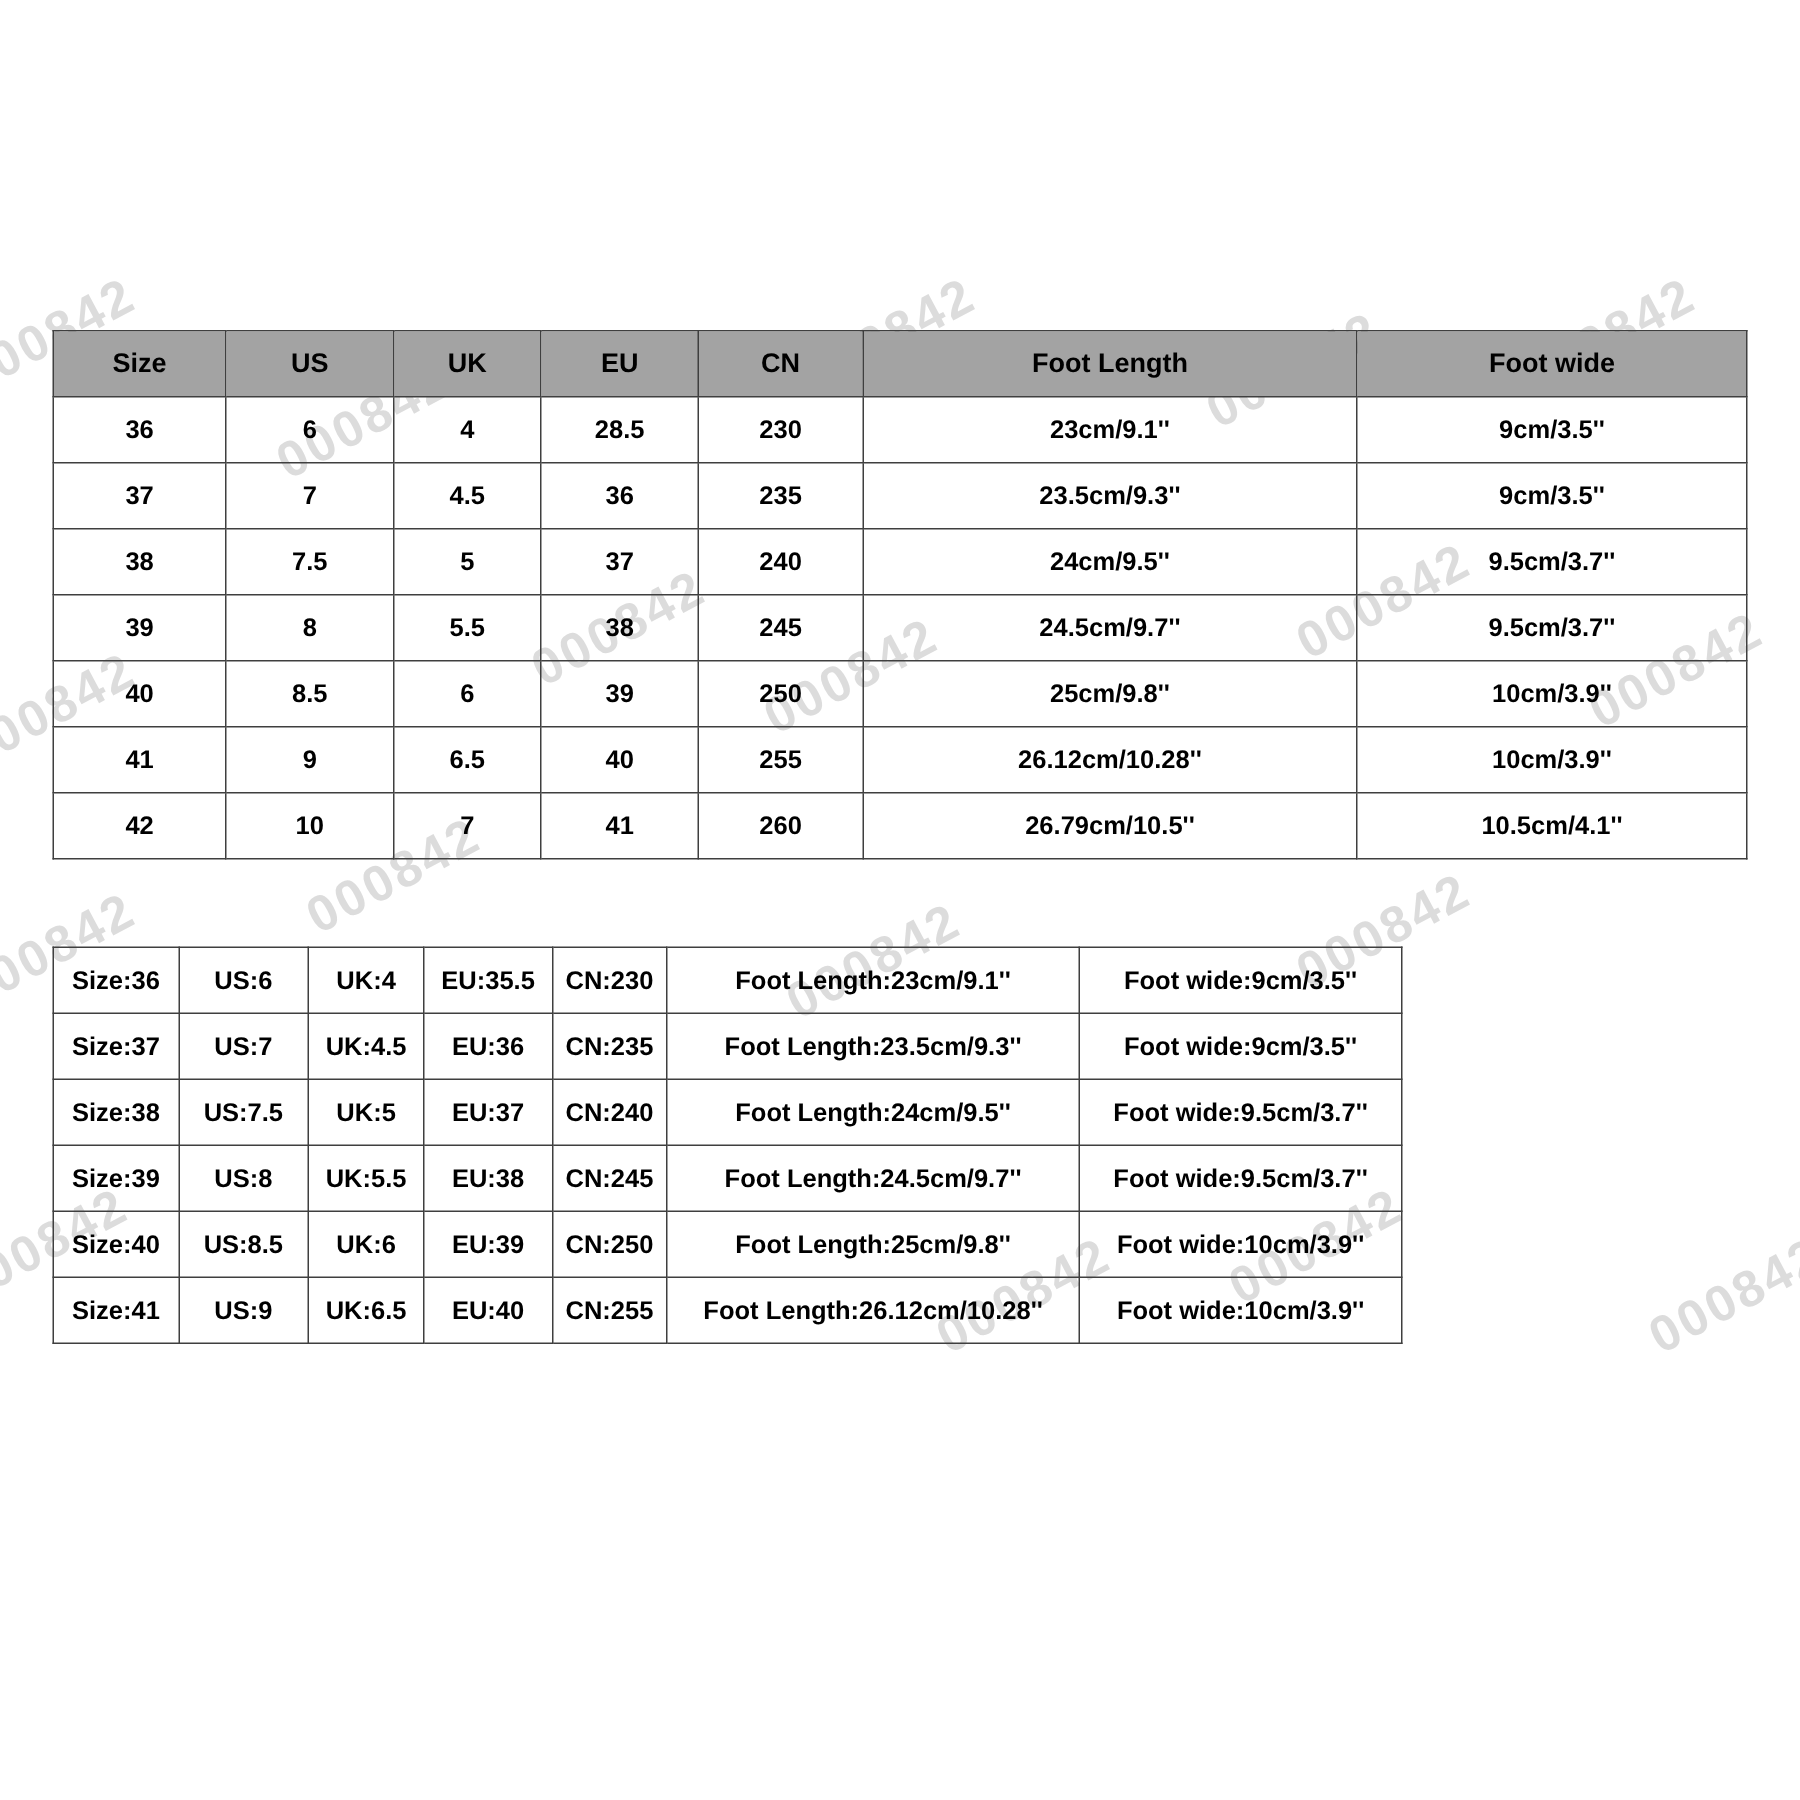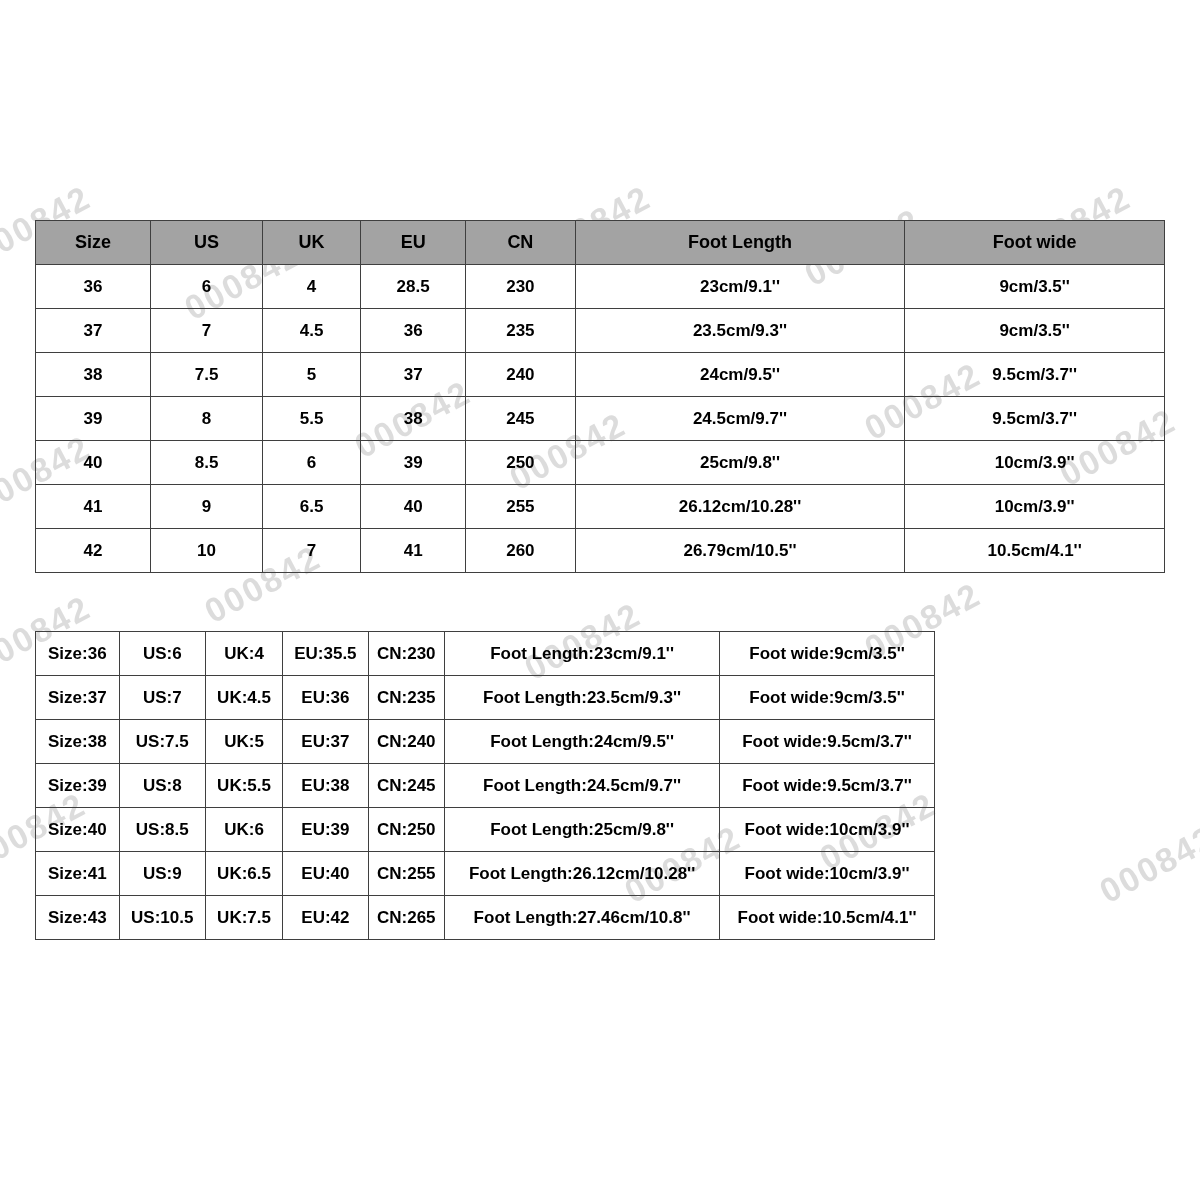--- a/index.html
+++ b/index.html
@@ -245,15 +245,6 @@
           <td>Foot Length:26.12cm/10.28''</td>
           <td>Foot wide:10cm/3.9''</td>
         </tr>
-        <tr>
-          <td>Size:43</td>
-          <td>US:10.5</td>
-          <td>UK:7.5</td>
-          <td>EU:42</td>
-          <td>CN:265</td>
-          <td>Foot Length:27.46cm/10.8''</td>
-          <td>Foot wide:10.5cm/4.1''</td>
-        </tr>
       </tbody>
   </table>
 

